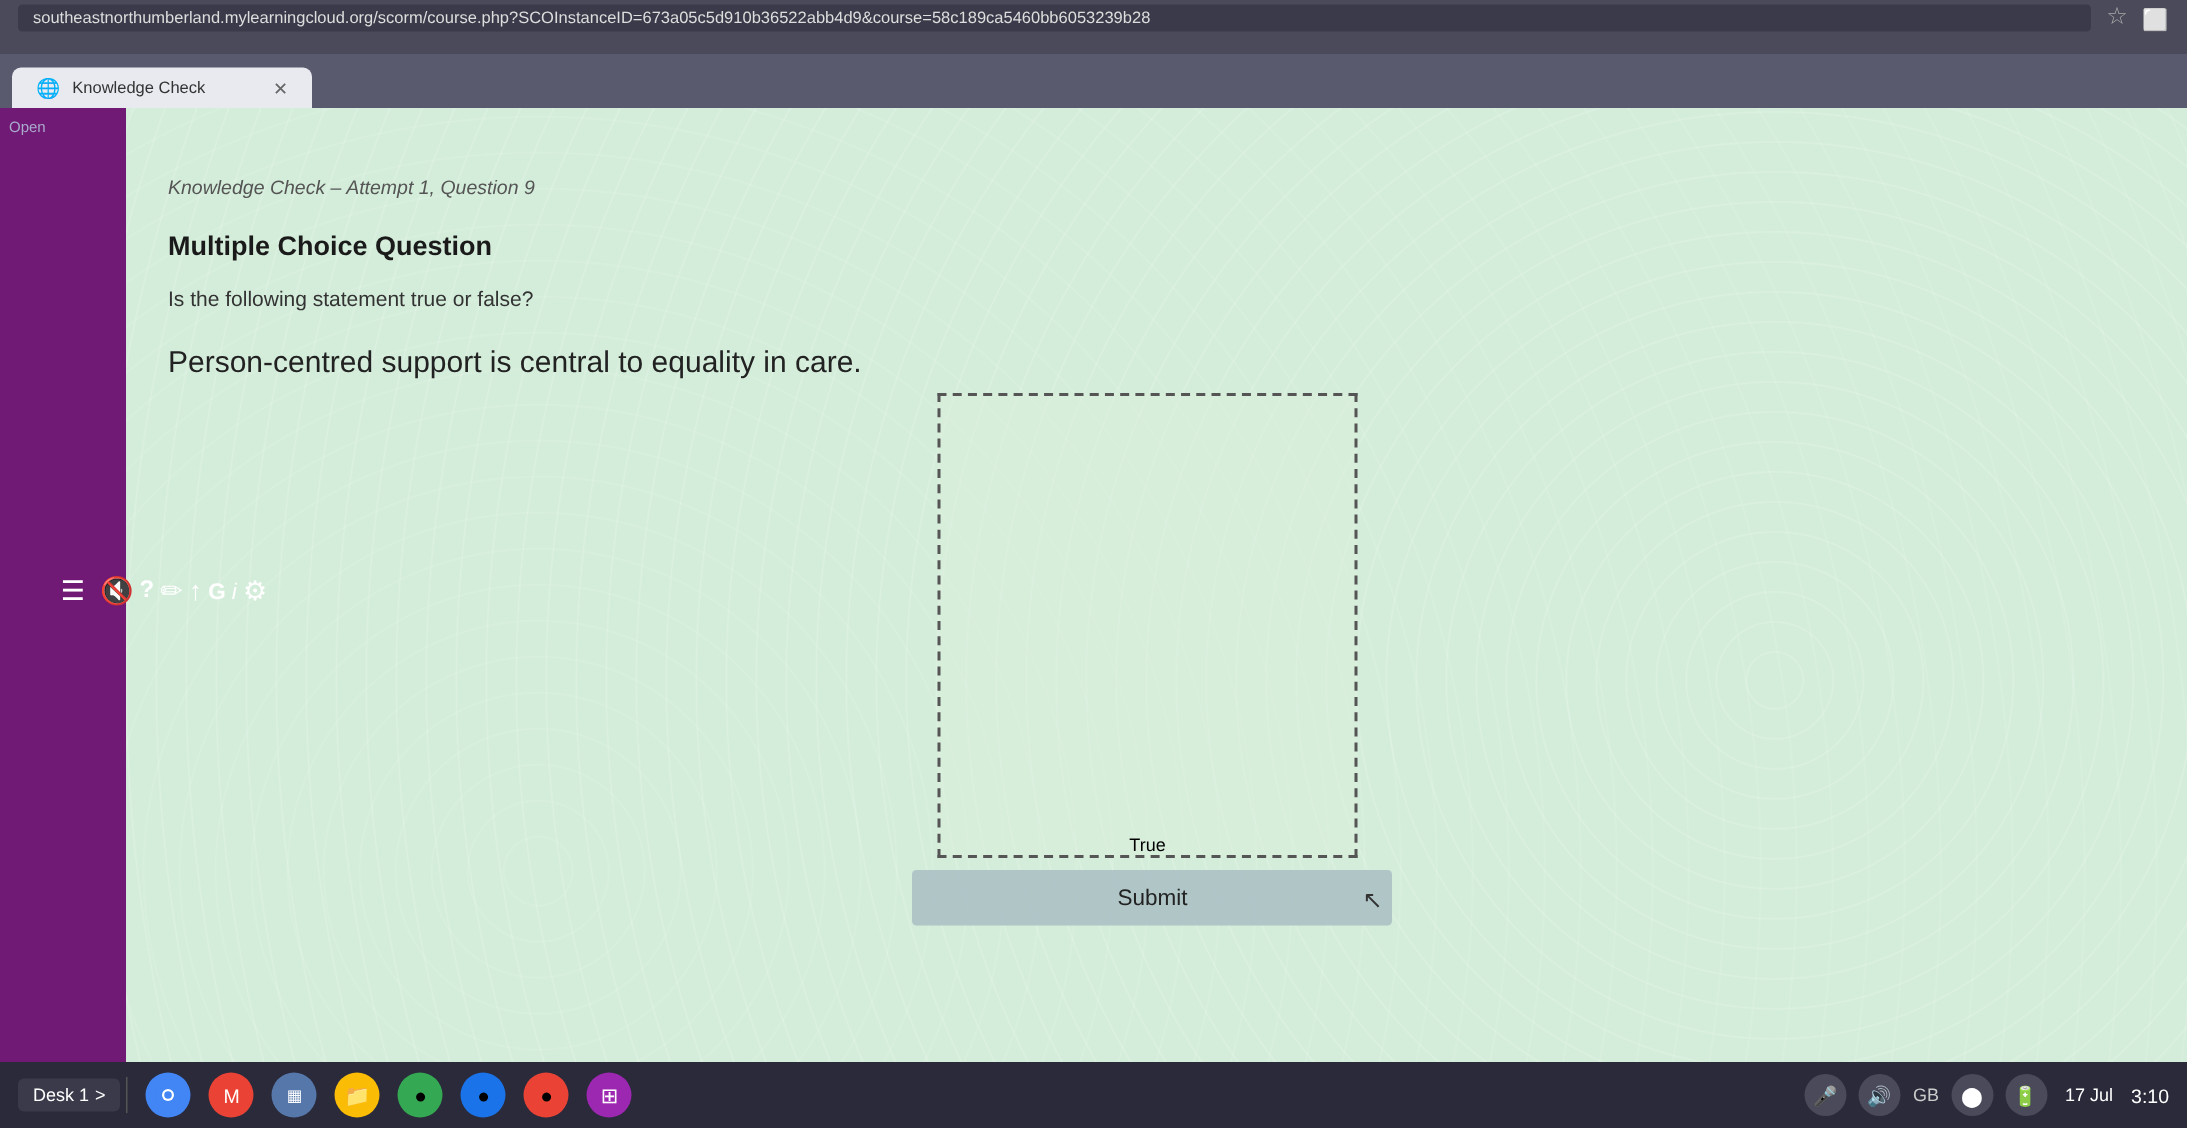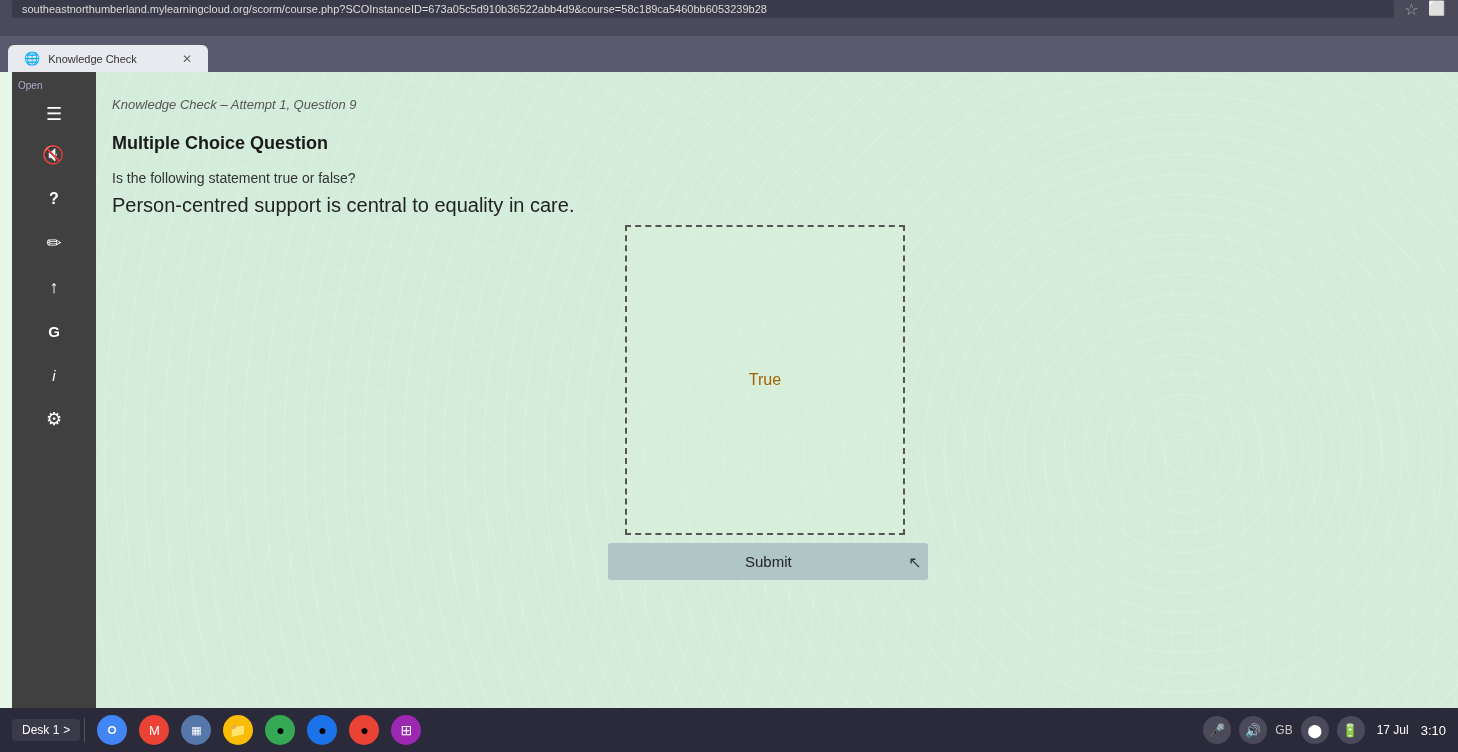--- a/index.html
+++ b/index.html
@@ -10,8 +10,8 @@
       height: 36px;
       background: #4a4a5a;
       display: flex;
-      align-items: flex-start;
-      padding: 0 12px;
+      align-items: flex-end;
+      padding: 15px 12px;
       color: #ccc;
       font-size: 12px;
       position: relative;

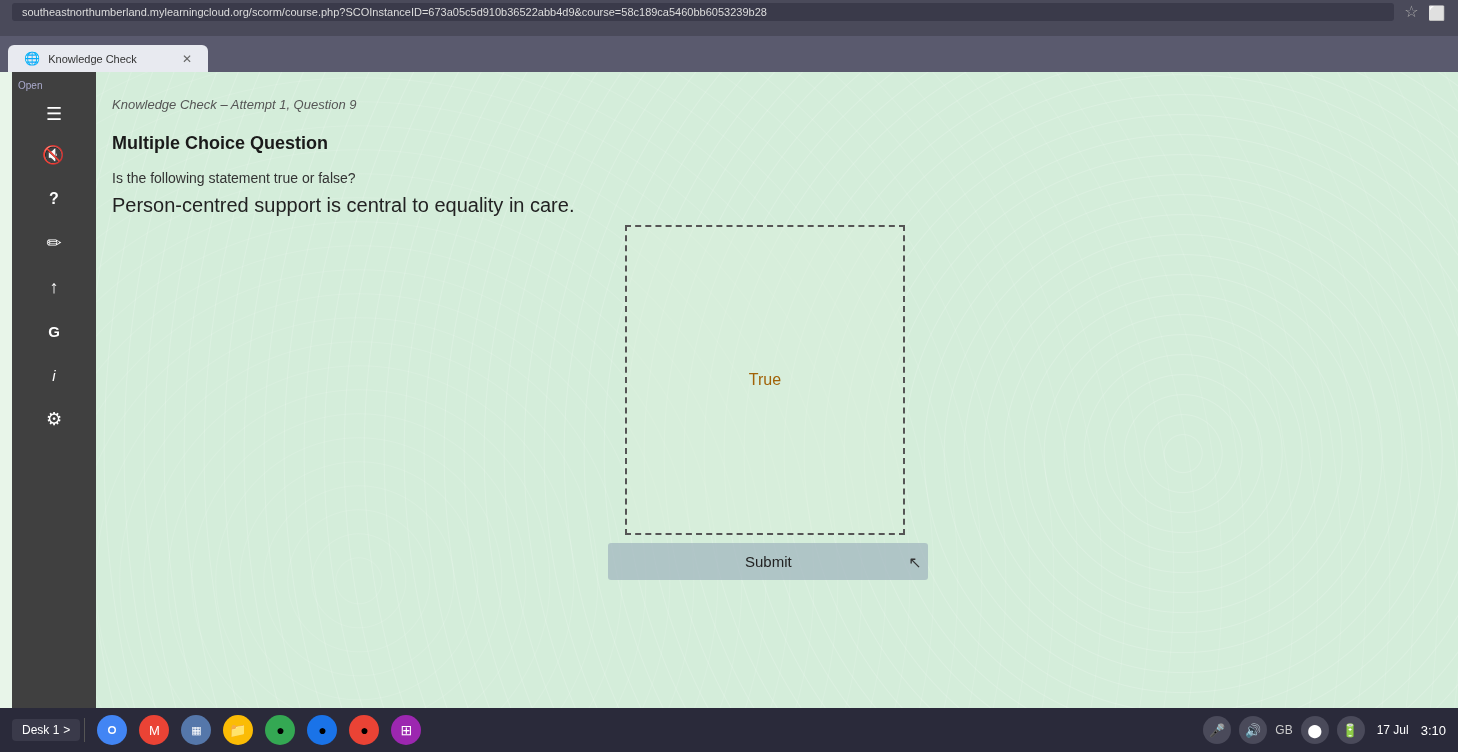--- a/index.html
+++ b/index.html
@@ -63,13 +63,13 @@
     
     .sidebar {
       position: absolute;
-      left: 12px;
+      left: 0;
       top: 72px;
       width: 84px;
       height: calc(100% - 72px - 44px);
-      background: #404040;
-      display: flex;
-      flex-direction: column;
+      background: #701a75;
+      display: flex;
+      flex-direction: row;
       align-items: center;
       padding-top: 8px;
       gap: 4px;

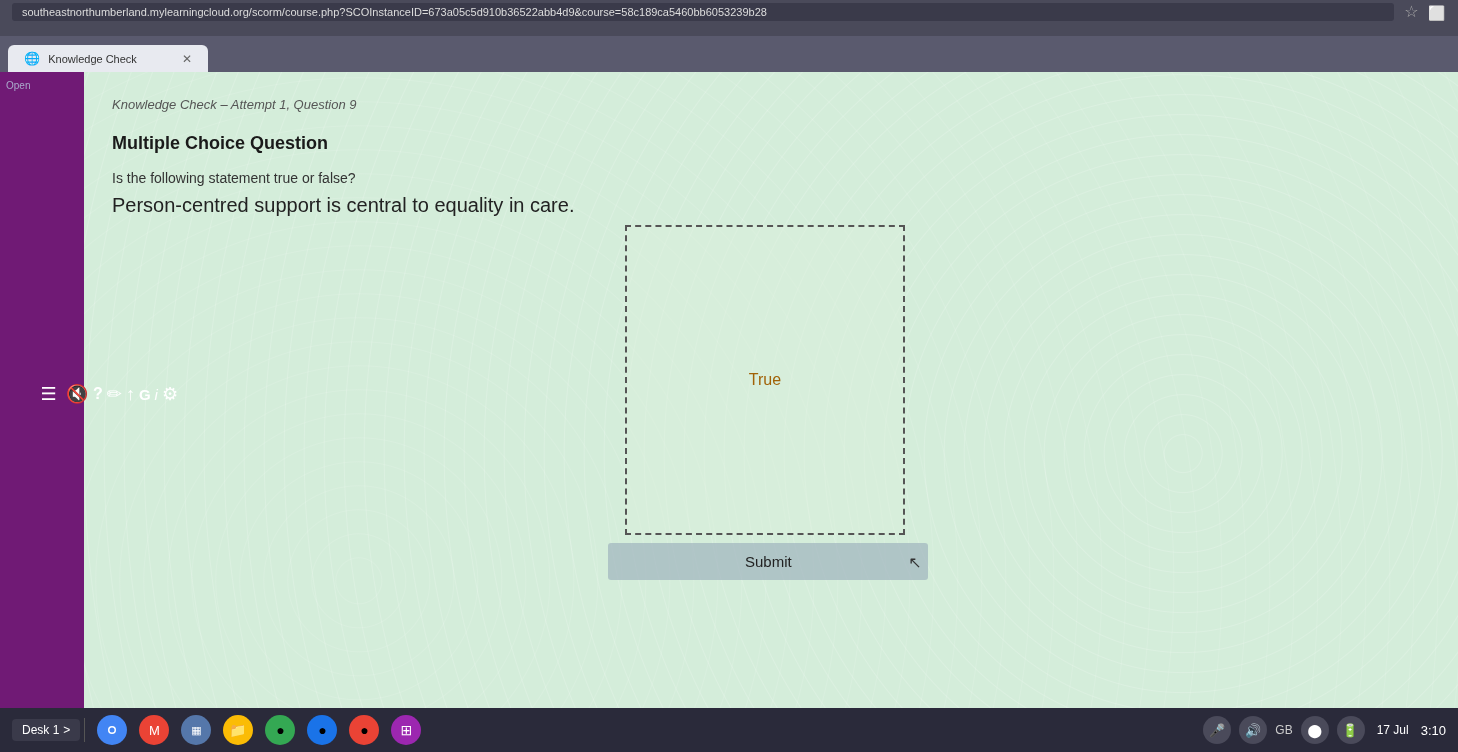--- a/index.html
+++ b/index.html
@@ -129,7 +129,7 @@
     .content {
       position: relative;
       z-index: 1;
-      padding: 23px 40px 20px 28px;
+      padding: 44px 40px 20px 28px;
     }
 
     .question-type {

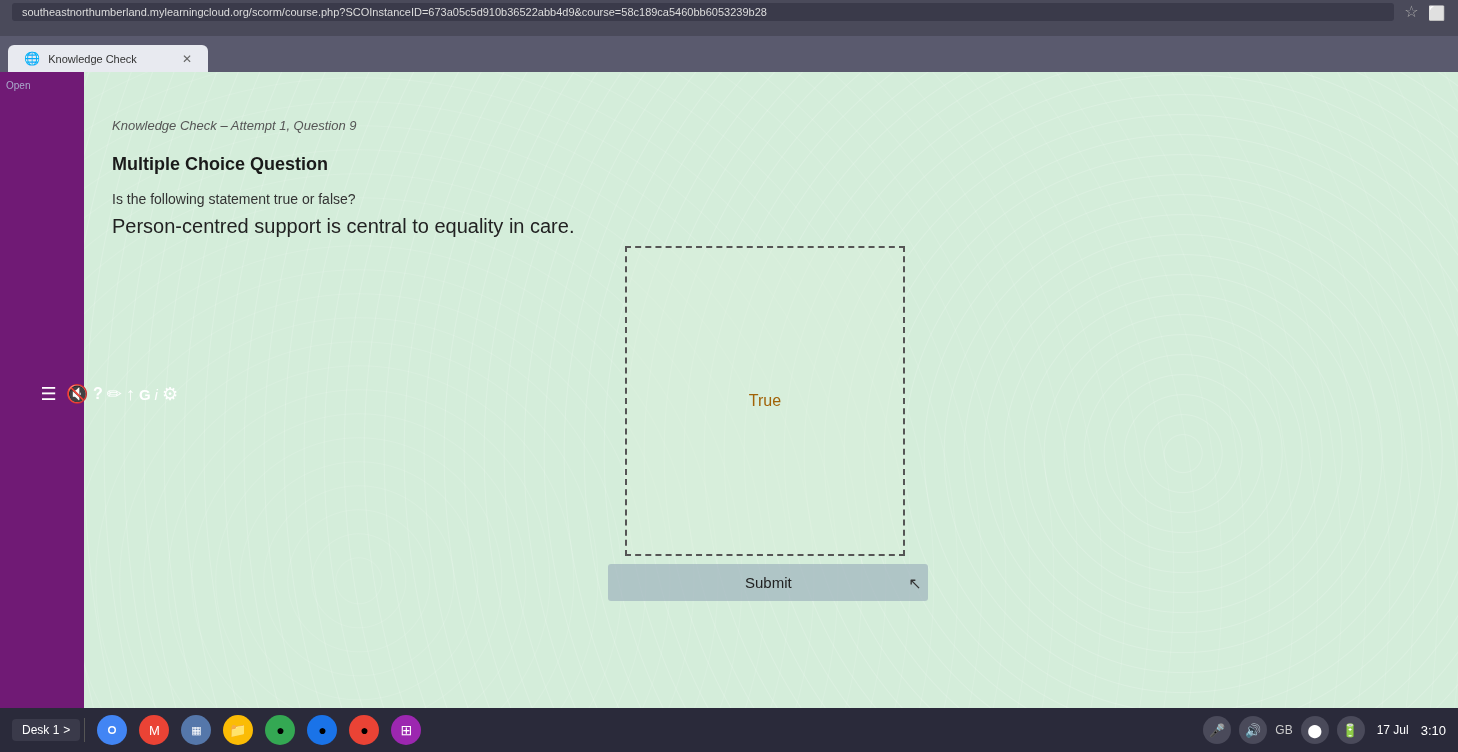--- a/index.html
+++ b/index.html
@@ -142,7 +142,7 @@
     .question-prompt {
       font-size: 14px;
       color: #333;
-      margin-bottom: 8px;
+      margin-bottom: 24px;
     }
 
     .question-statement {

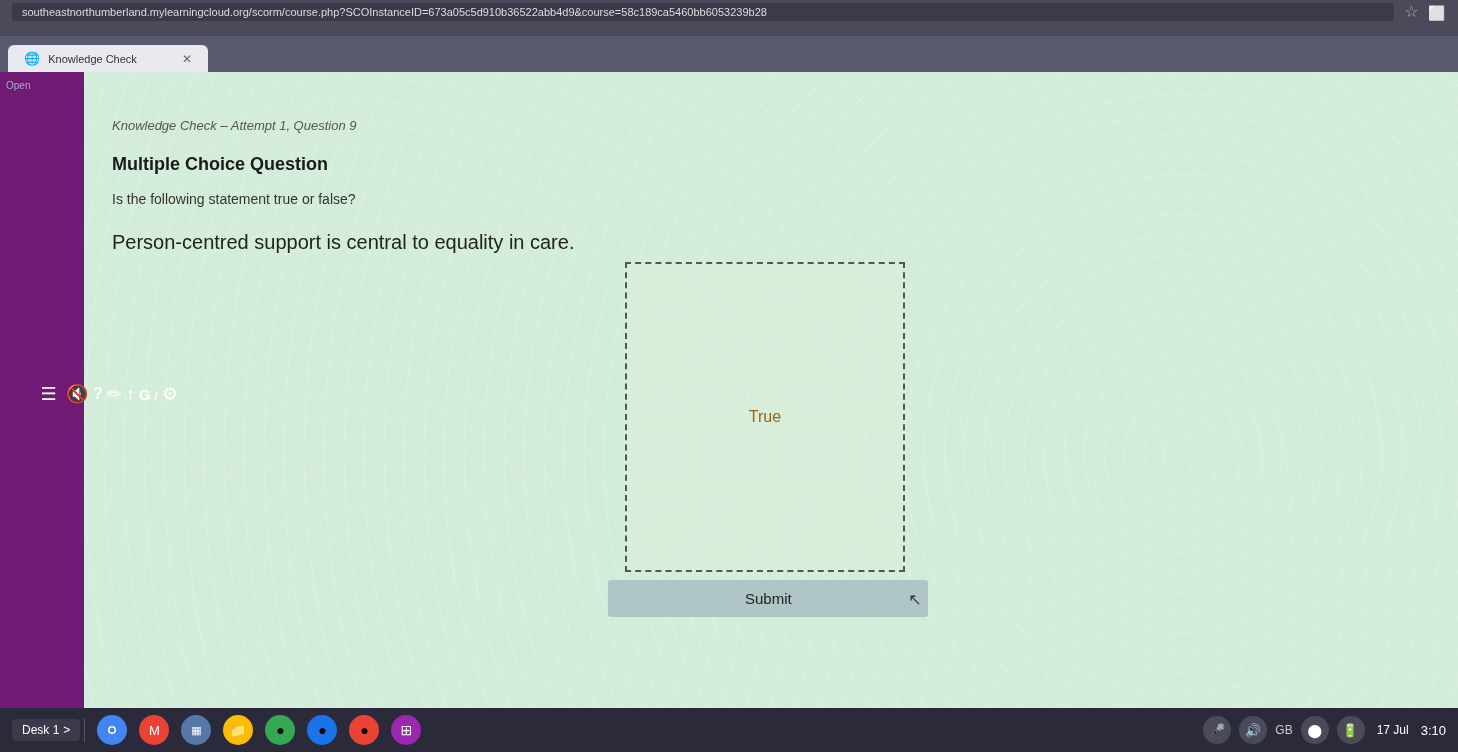--- a/index.html
+++ b/index.html
@@ -174,10 +174,10 @@
       height: 310px;
       border: 2px dashed #555;
       display: flex;
-      align-items: center;
-      justify-content: center;
-      font-size: 16px;
-      color: #a16207;
+      align-items: flex-end;
+      justify-content: center;
+      font-size: 12px;
+      color: #000000;
       cursor: pointer;
       background: rgba(220, 240, 220, 0.4);
       position: relative;

